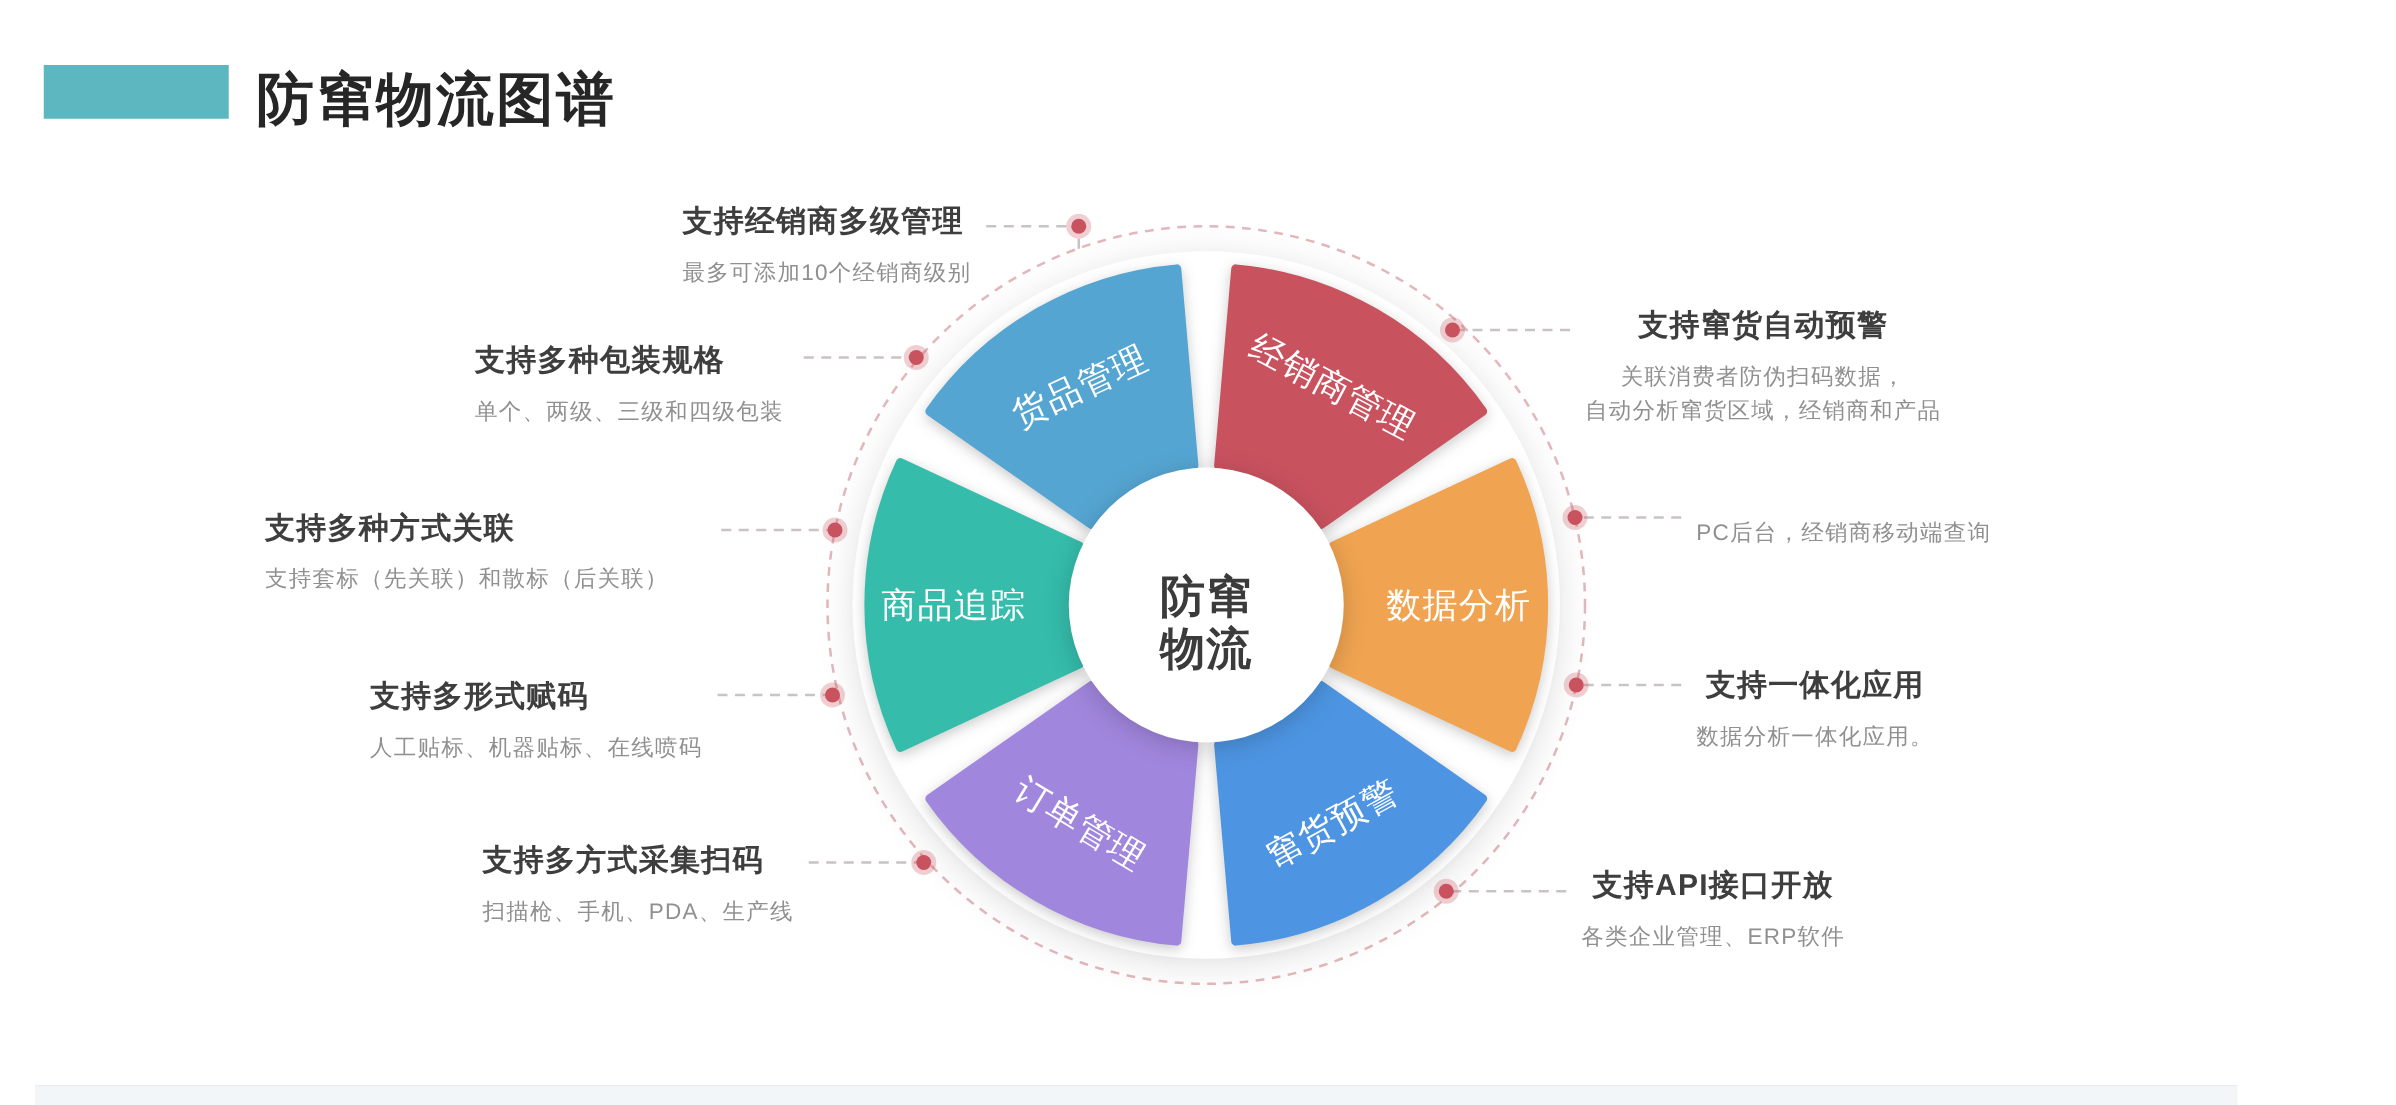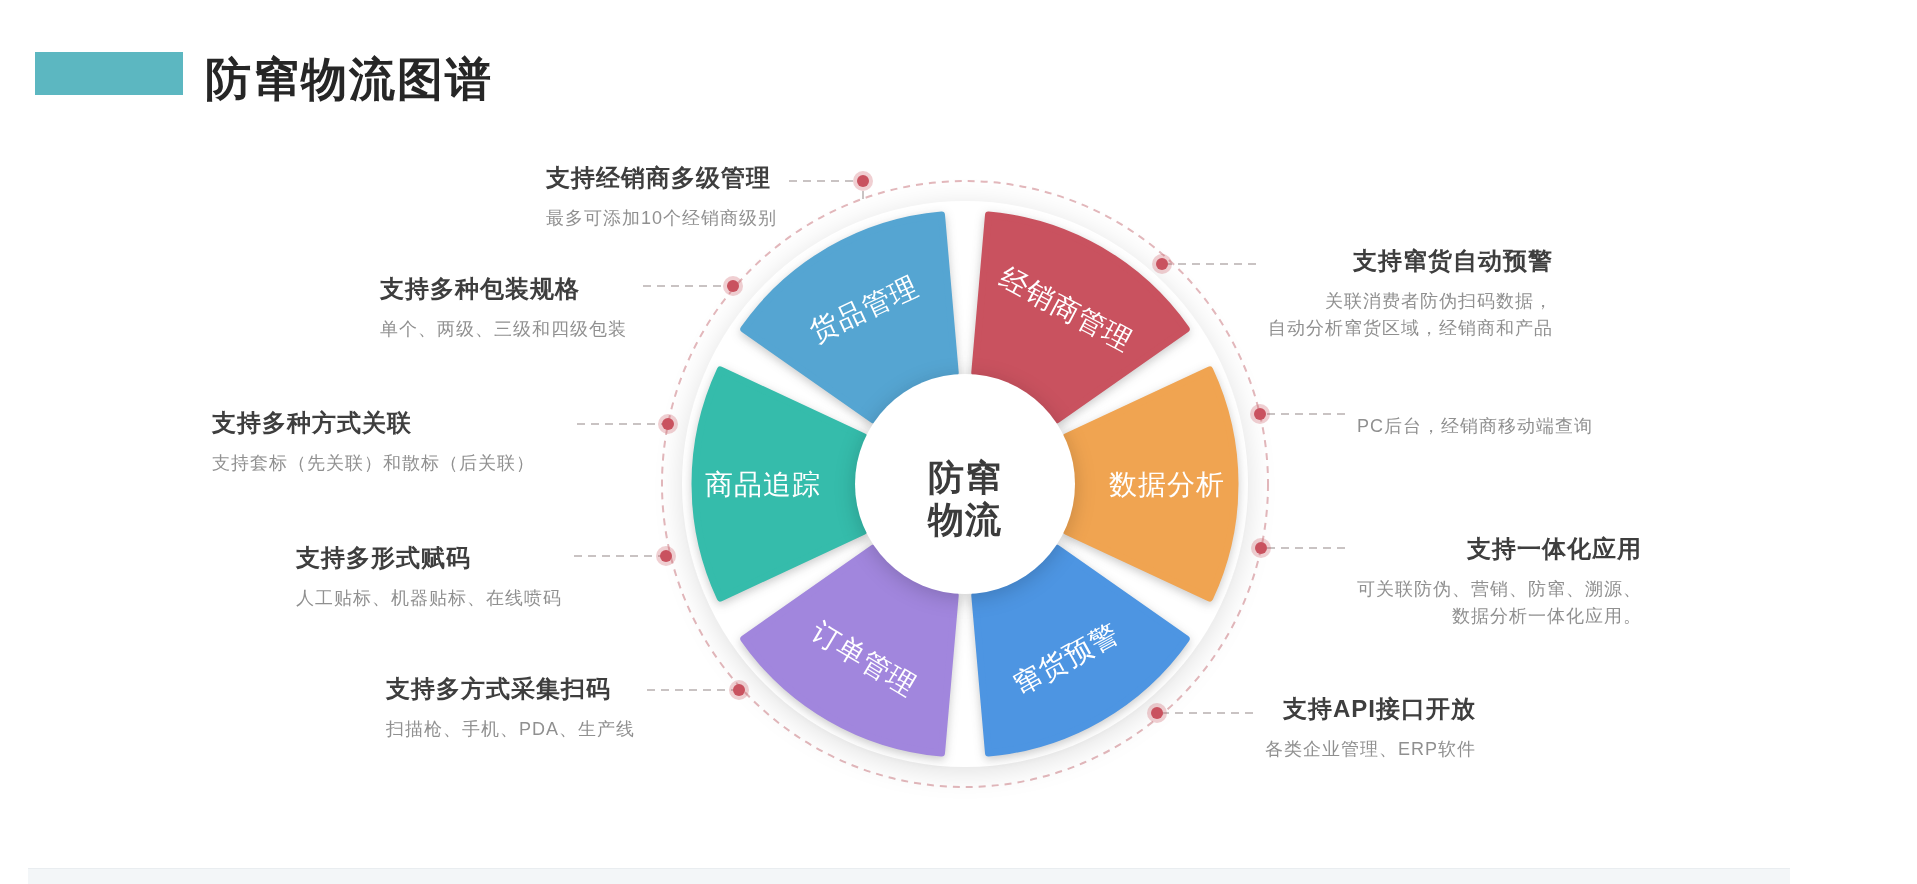--- a/index.html
+++ b/index.html
@@ -38,7 +38,7 @@
   
   .callout{position:absolute;white-space:nowrap;}
   .callout.left{text-align:left;}
-  .callout.right{text-align:right;}
+  .callout.right{text-align:center;}
   .co-title{
     display:block;font-size:24px;font-weight:700;color:#3e3e3e;
     line-height:30px;letter-spacing:1px;

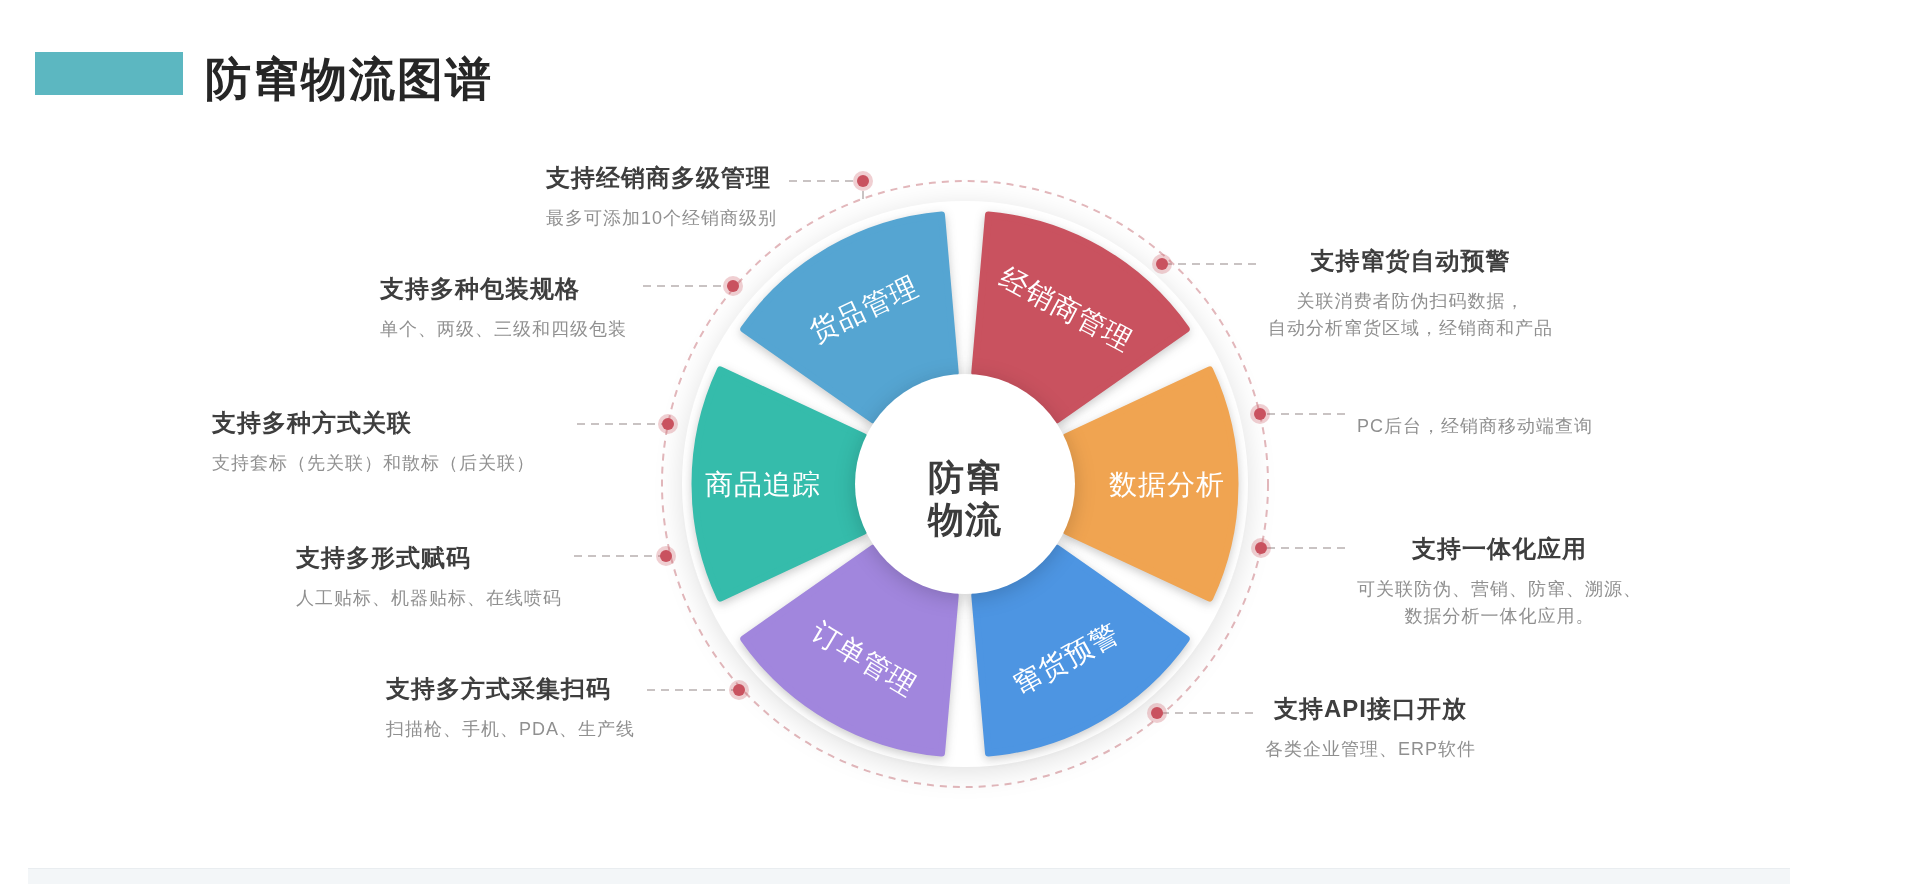--- a/index.html
+++ b/index.html
@@ -155,7 +155,6 @@
 <div class="callout right" style="left:1357px;top:534px">
   <span class="co-title">支持一体化应用</span>
   <span class="co-sub">
-      <span class="co-line">可关联防伪、营销、防窜、溯源、</span>
       <span class="co-line">数据分析一体化应用。</span>
     </span>
 </div>

